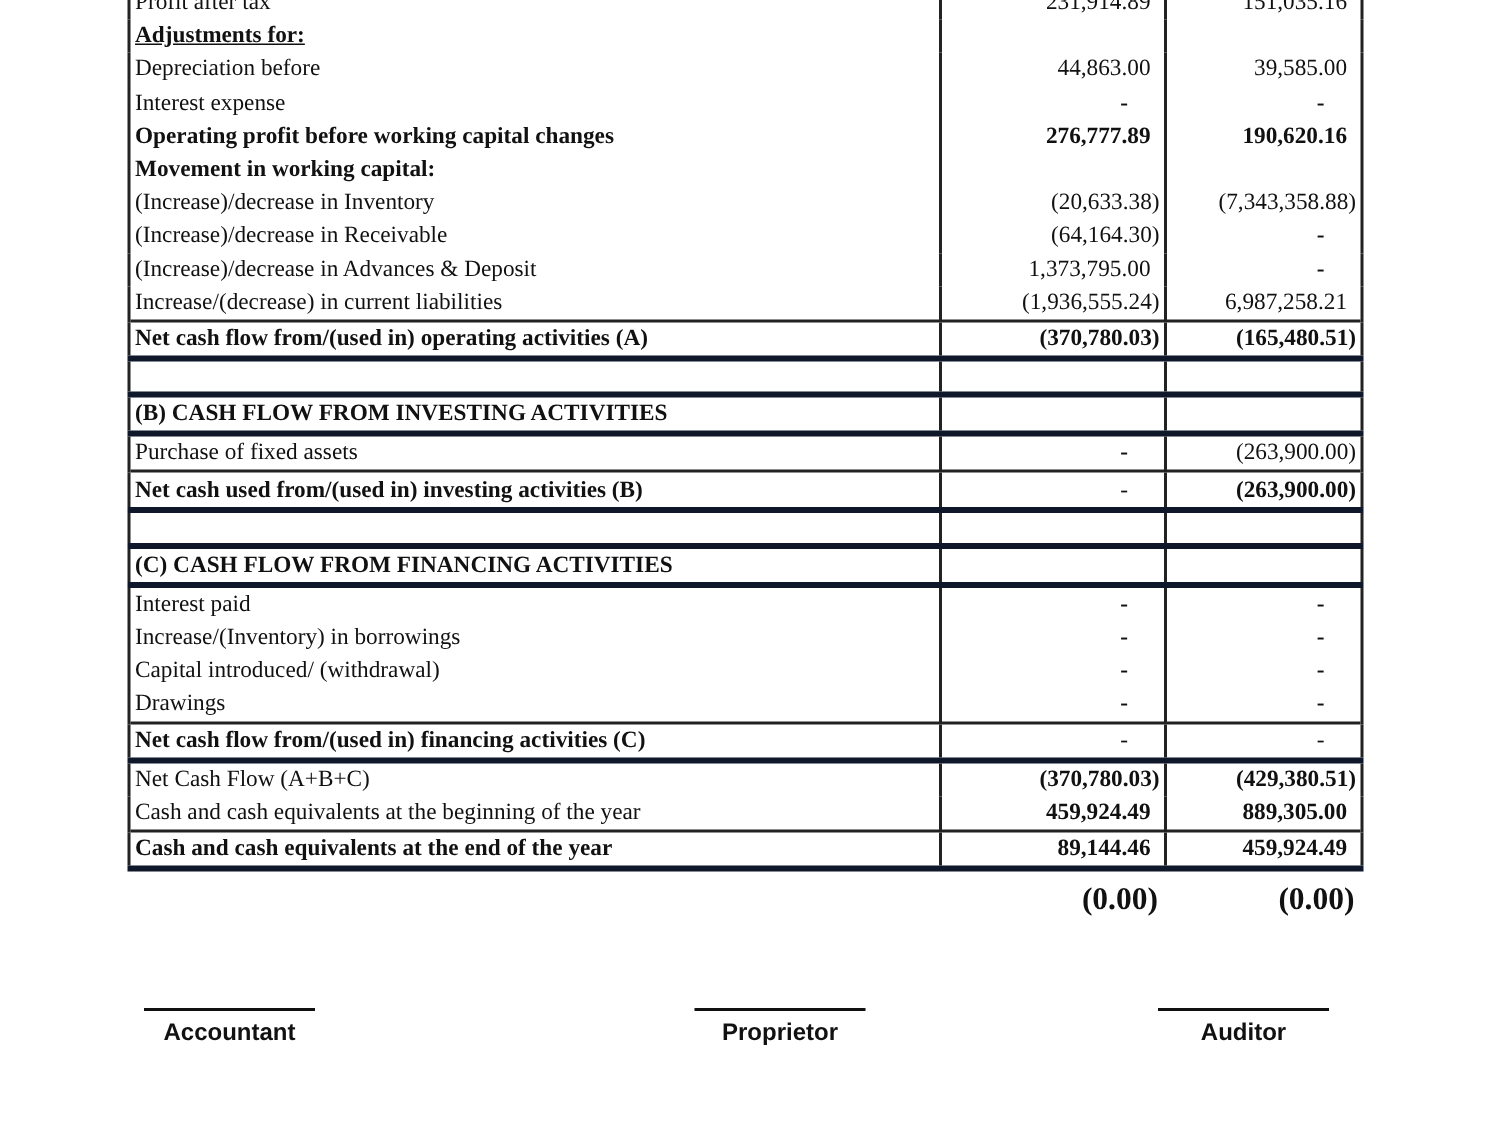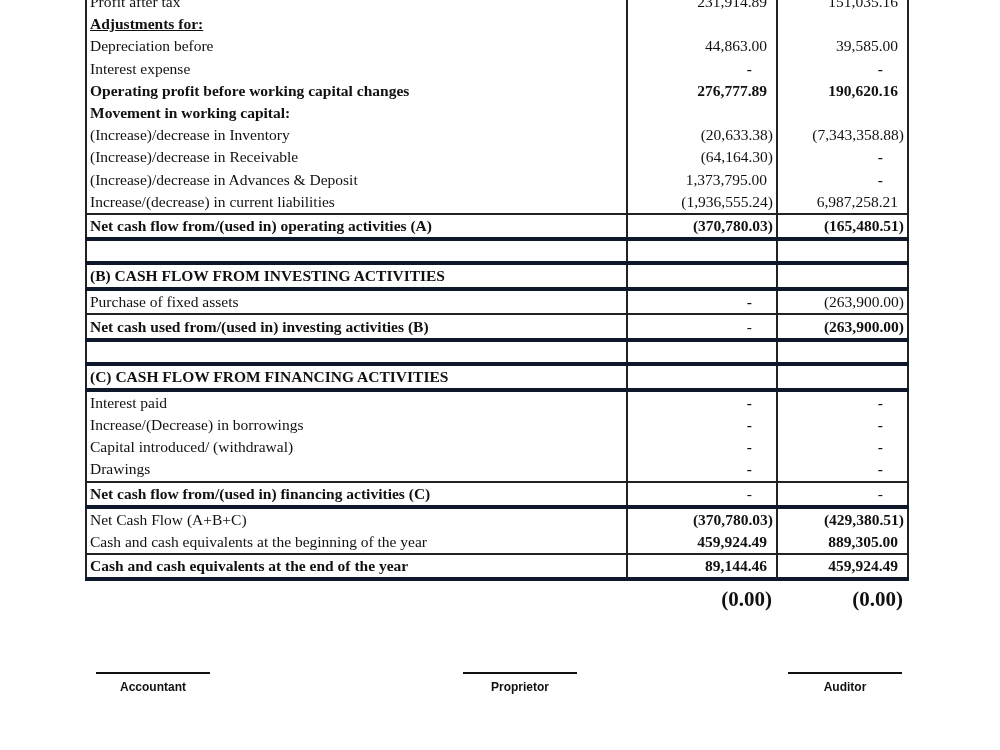--- a/index.html
+++ b/index.html
@@ -124,7 +124,7 @@
         <td class="num" style="padding-right:24px;font-weight:bold">-</td>
       </tr>
       <tr>
-        <td class="label">Increase/(Decrease) in borrowings</td>
+        <td class="label">Increase/(Inventory) in borrowings</td>
         <td class="num" style="padding-right:24px;font-weight:bold">-</td>
         <td class="num" style="padding-right:24px;font-weight:bold">-</td>
       </tr>

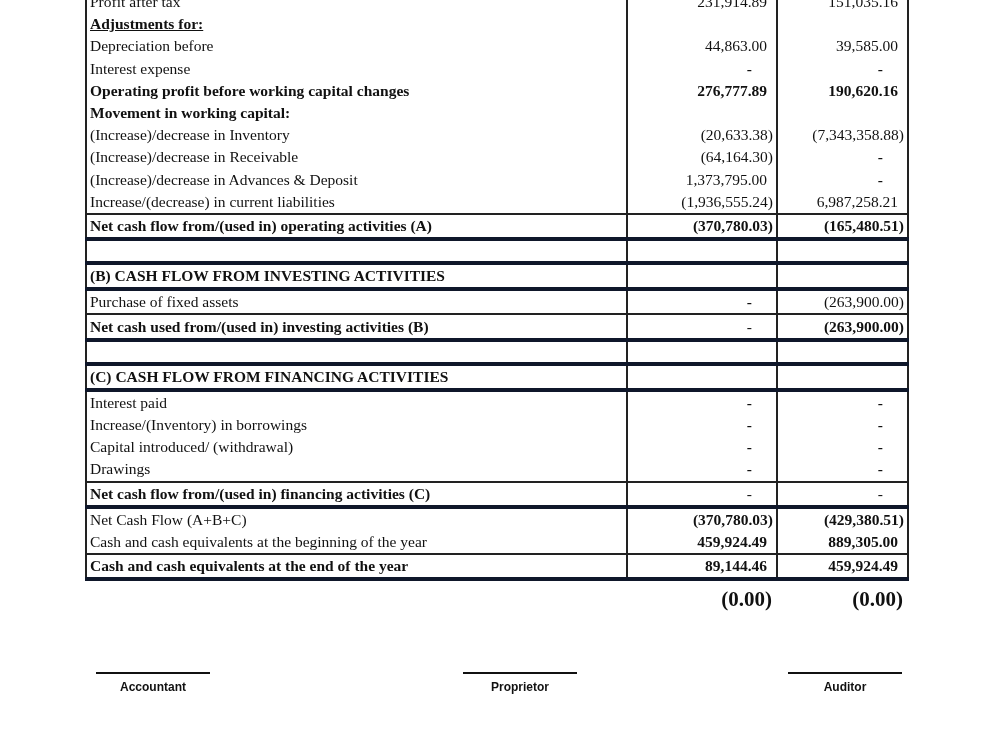--- a/index.html
+++ b/index.html
@@ -19,7 +19,7 @@
     tr.bottom-border td { border-bottom: 4px solid #0f172a; }
     tr.blank td { height: 20px; }
     .check { position: absolute; top: 587px; font-weight: bold; font-size: 21px; text-align: right; }
-    .sig { position: absolute; top: 672px; width: 114px; text-align: center; font-family: "Liberation Sans", sans-serif; font-weight: bold; font-size: 12px; }
+    .sig { position: absolute; top: 672px; width: 114px; text-align: center; font-family: "Liberation Sans", sans-serif; font-weight: bold; font-size: 16px; }
     .sig .line { height: 2px; background: #111; margin-bottom: 6px; }
   </style>
 </head>

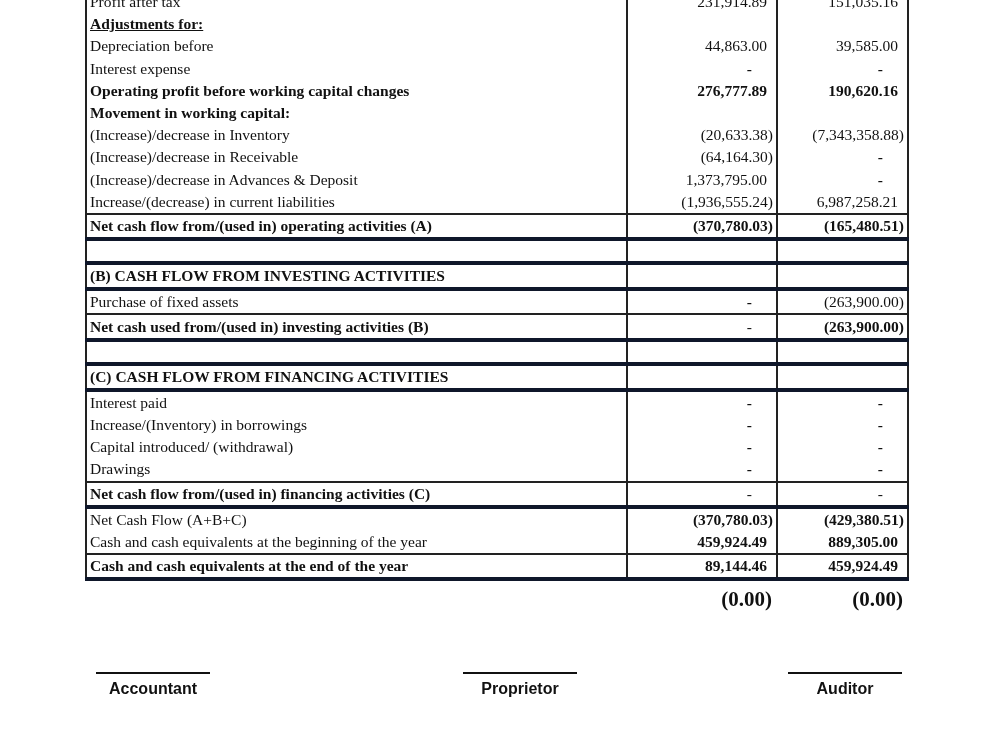--- a/index.html
+++ b/index.html
@@ -173,7 +173,7 @@
   <div class="line"></div>
   <div>Proprietor</div>
 </div>
-<div class="sig" style="left:788px;">
+<div class="sig" style="left:772px;">
   <div class="line"></div>
   <div>Auditor</div>
 </div>

